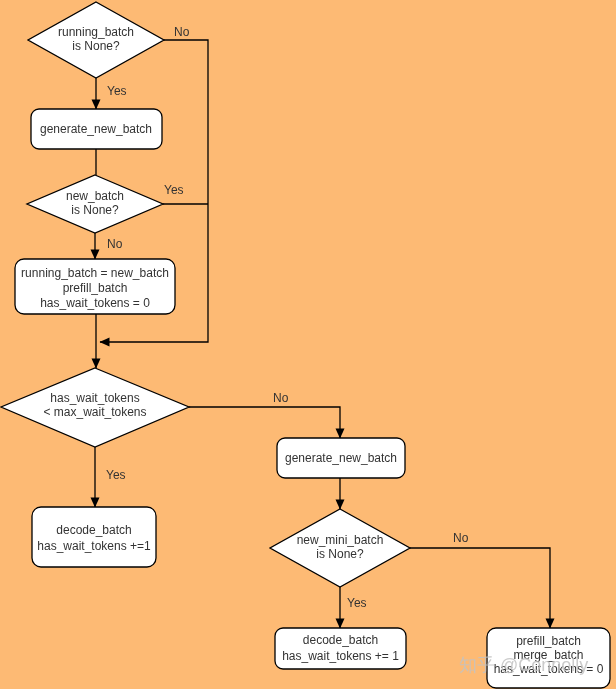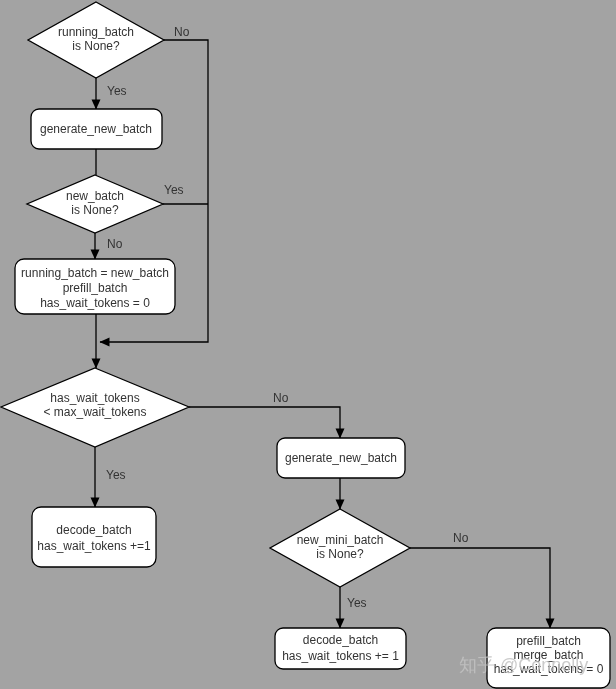--- a/index.html
+++ b/index.html
@@ -12,7 +12,7 @@
     position: relative;
     width: 616px;
     height: 689px;
-    background: #a3a3a3;
+    background: #fdba74;
     overflow: hidden;
   }
   svg { display: block; }

